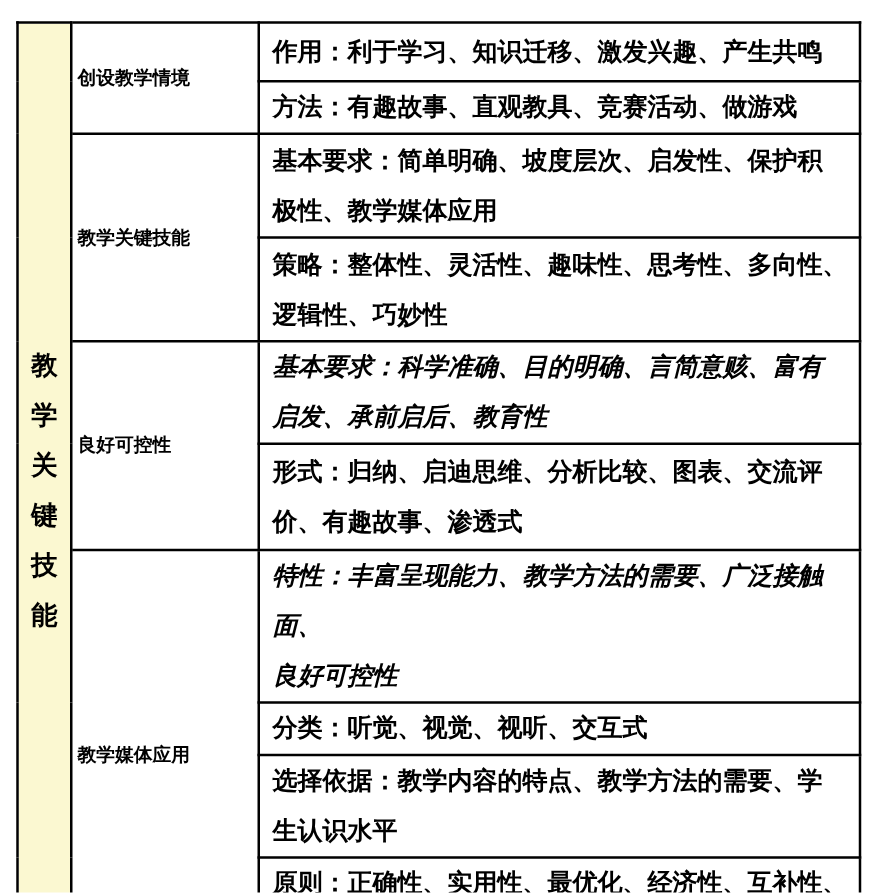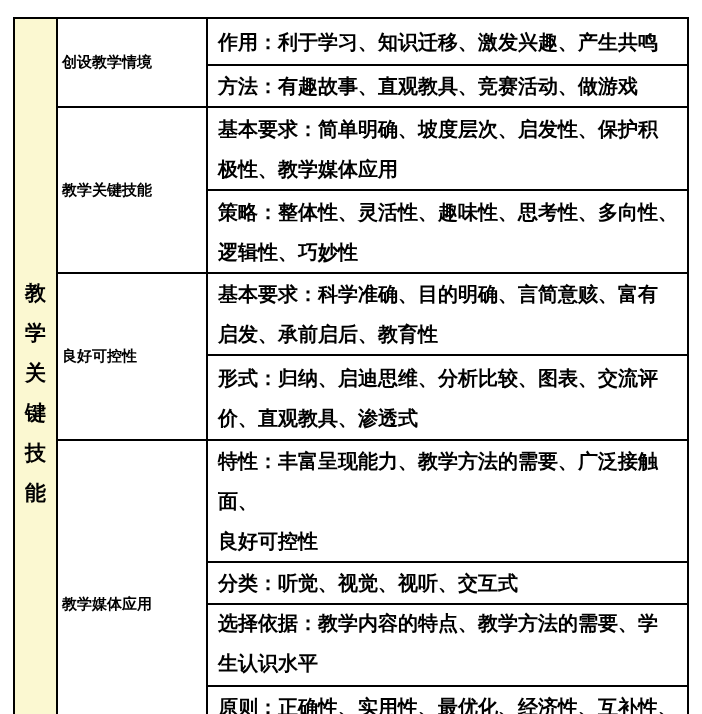--- a/index.html
+++ b/index.html
@@ -56,7 +56,7 @@
   .h45 { height: 45px; }
   .h38 { height: 38px; }
   .h81 { height: 81px; }
-  .h77 { height: 77px; }
+  .h77 { height: 77px; font-style: italic; }
   .h83 { height: 83px; }
   .h40 { height: 40px; }
   .h79 { height: 79px; font-family: Liberation Mono, monospace; }

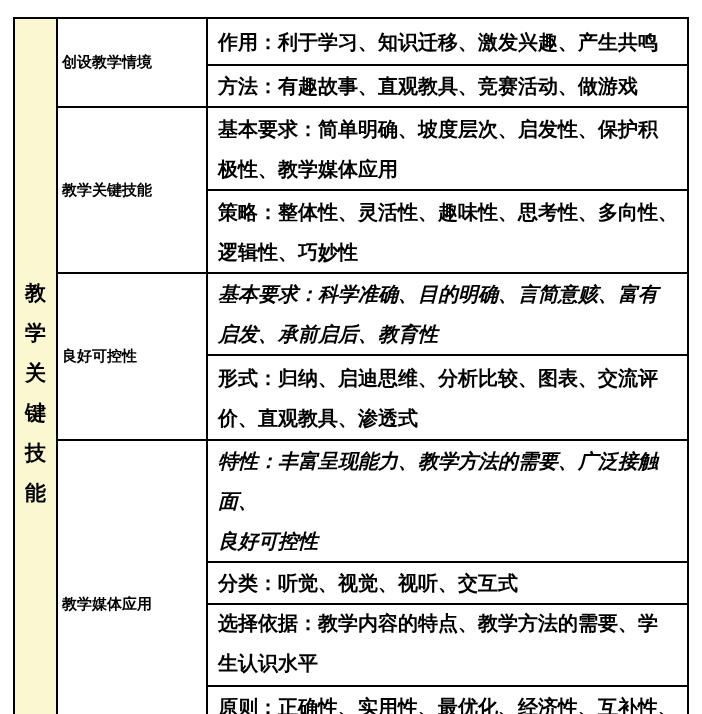--- a/index.html
+++ b/index.html
@@ -98,7 +98,7 @@
     </tr>
     <tr>
       <td class="detail h83">形式：归纳、启迪思维、分析比较、图表、交流评
-价、直观教具、渗透式</td>
+价、有趣故事、渗透式</td>
     </tr>
     <tr>
       <td class="cat" rowspan="4">教学媒体应用</td>

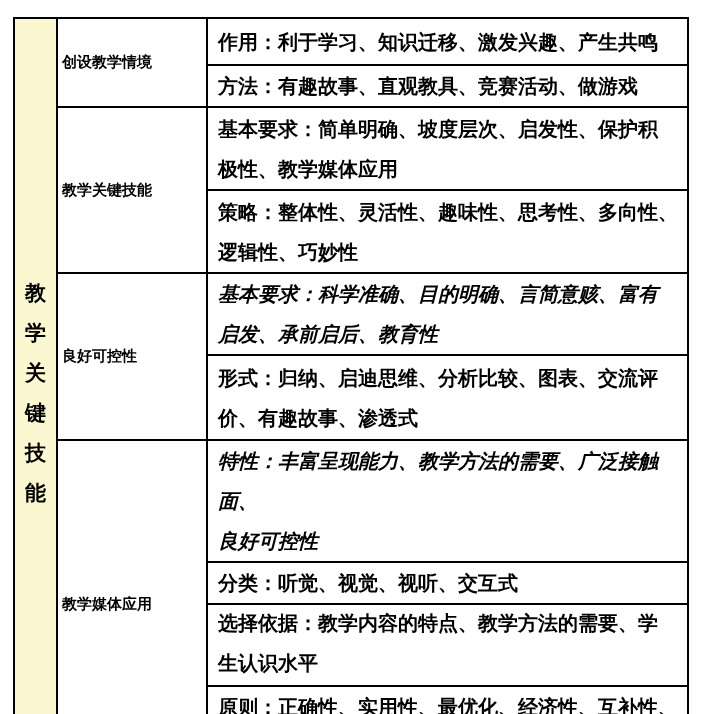--- a/index.html
+++ b/index.html
@@ -59,7 +59,7 @@
   .h77 { height: 77px; font-style: italic; }
   .h83 { height: 83px; }
   .h40 { height: 40px; }
-  .h79 { height: 79px; font-family: Liberation Mono, monospace; }
+  .h79 { height: 79px; }
   .h76 { height: 76px; }
 </style>
 </head>

